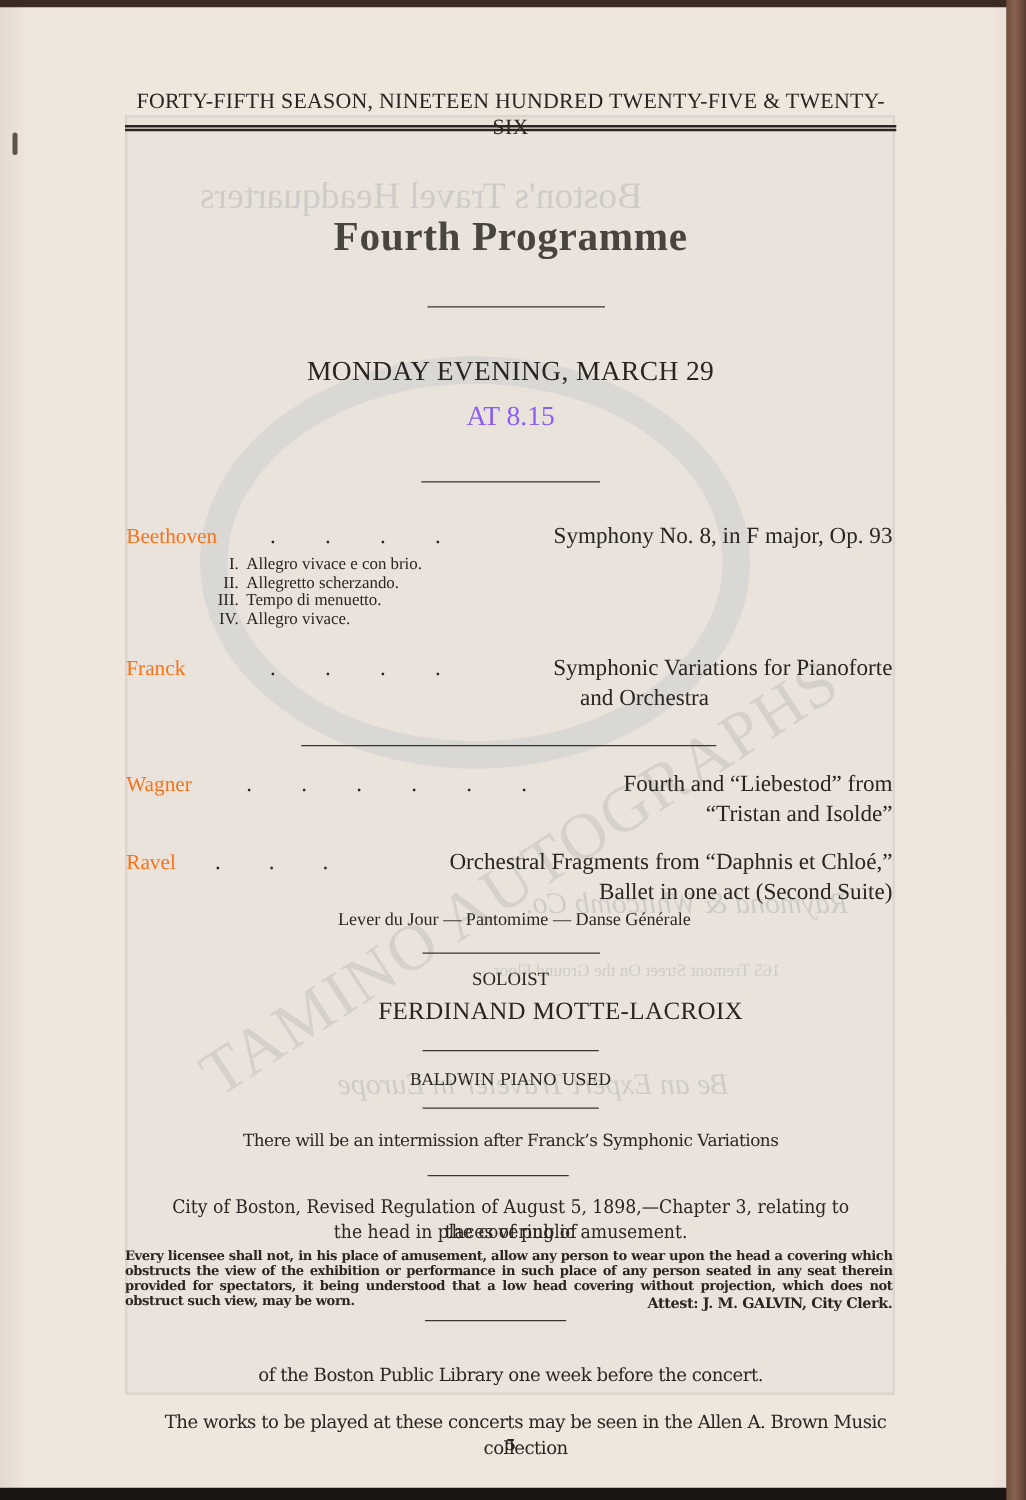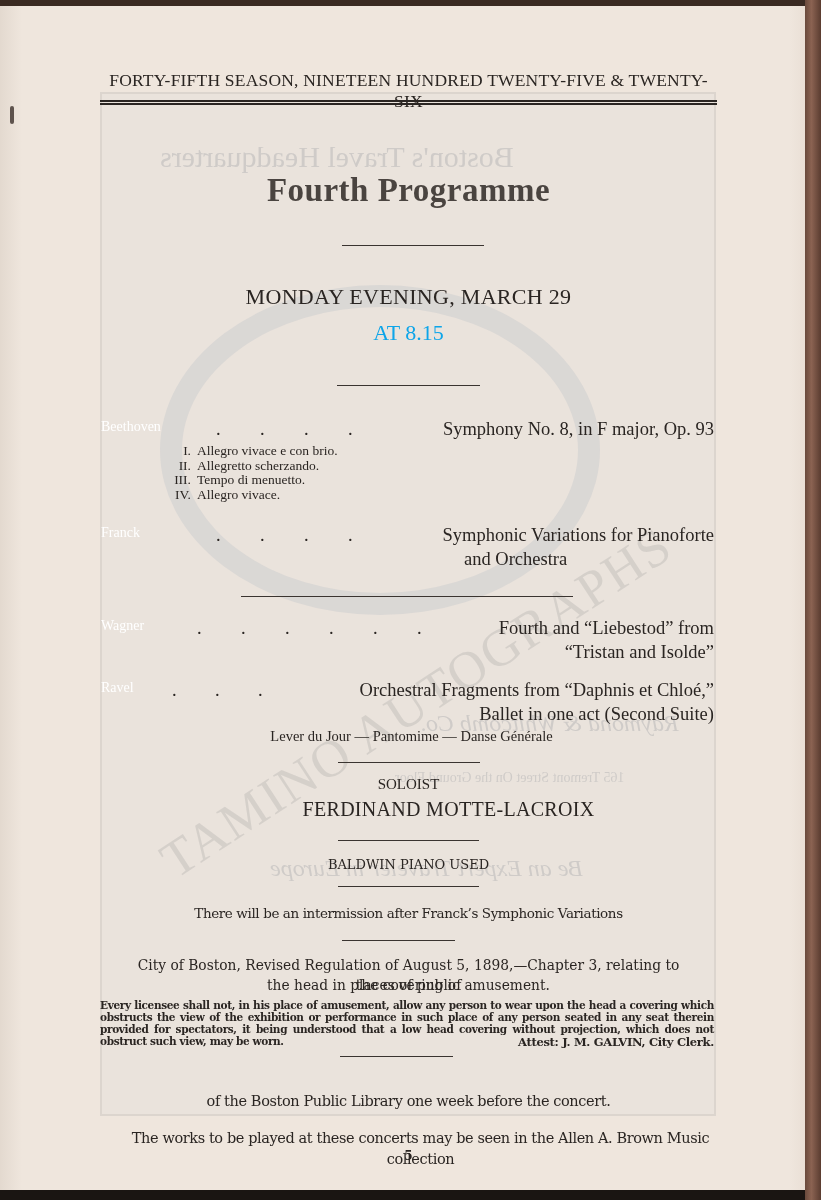--- a/index.html
+++ b/index.html
@@ -50,7 +50,7 @@
     .title { left: 100px; width: 617px; top: 172px; font-size: 33px; font-weight: bold; color: #4a4440; letter-spacing: .5px; }
     .rule { position: absolute; height: 0; border-top: 1.5px solid #3a3430; }
     .date { left: 100px; width: 617px; top: 284px; font-size: 22px; color: #2a2522; letter-spacing: .3px; }
-    .time { left: 100px; width: 617px; top: 320px; font-size: 22px; color: #0ea5e9; }
+    .time { left: 100px; width: 617px; top: 320px; font-size: 22px; color: #8b5cf6; }
     .composer { position: absolute; font-size: 14px; color: #ffffff; }
     .dots { position: absolute; font-size: 18.5px; color: #2a2522; letter-spacing: 0; }
     .dots span { display: inline-block; }

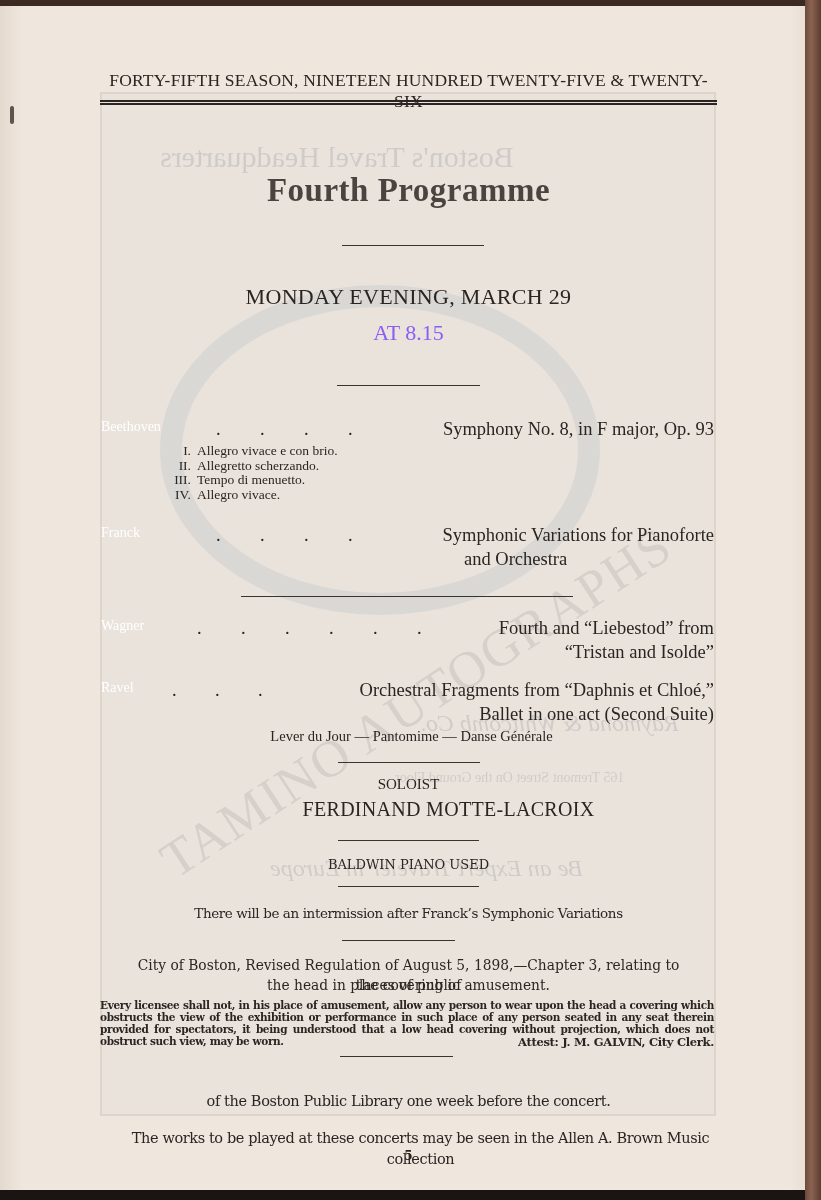--- a/index.html
+++ b/index.html
@@ -51,7 +51,7 @@
     .rule { position: absolute; height: 0; border-top: 1.5px solid #3a3430; }
     .date { left: 100px; width: 617px; top: 284px; font-size: 22px; color: #2a2522; letter-spacing: .3px; }
     .time { left: 100px; width: 617px; top: 320px; font-size: 22px; color: #8b5cf6; }
-    .composer { position: absolute; font-size: 14px; color: #ffffff; }
+    .composer { position: absolute; font-size: 17px; color: #f97316; }
     .dots { position: absolute; font-size: 18.5px; color: #2a2522; letter-spacing: 0; }
     .dots span { display: inline-block; }
     .work { position: absolute; font-size: 18.5px; color: #2a2522; text-align: right; }

